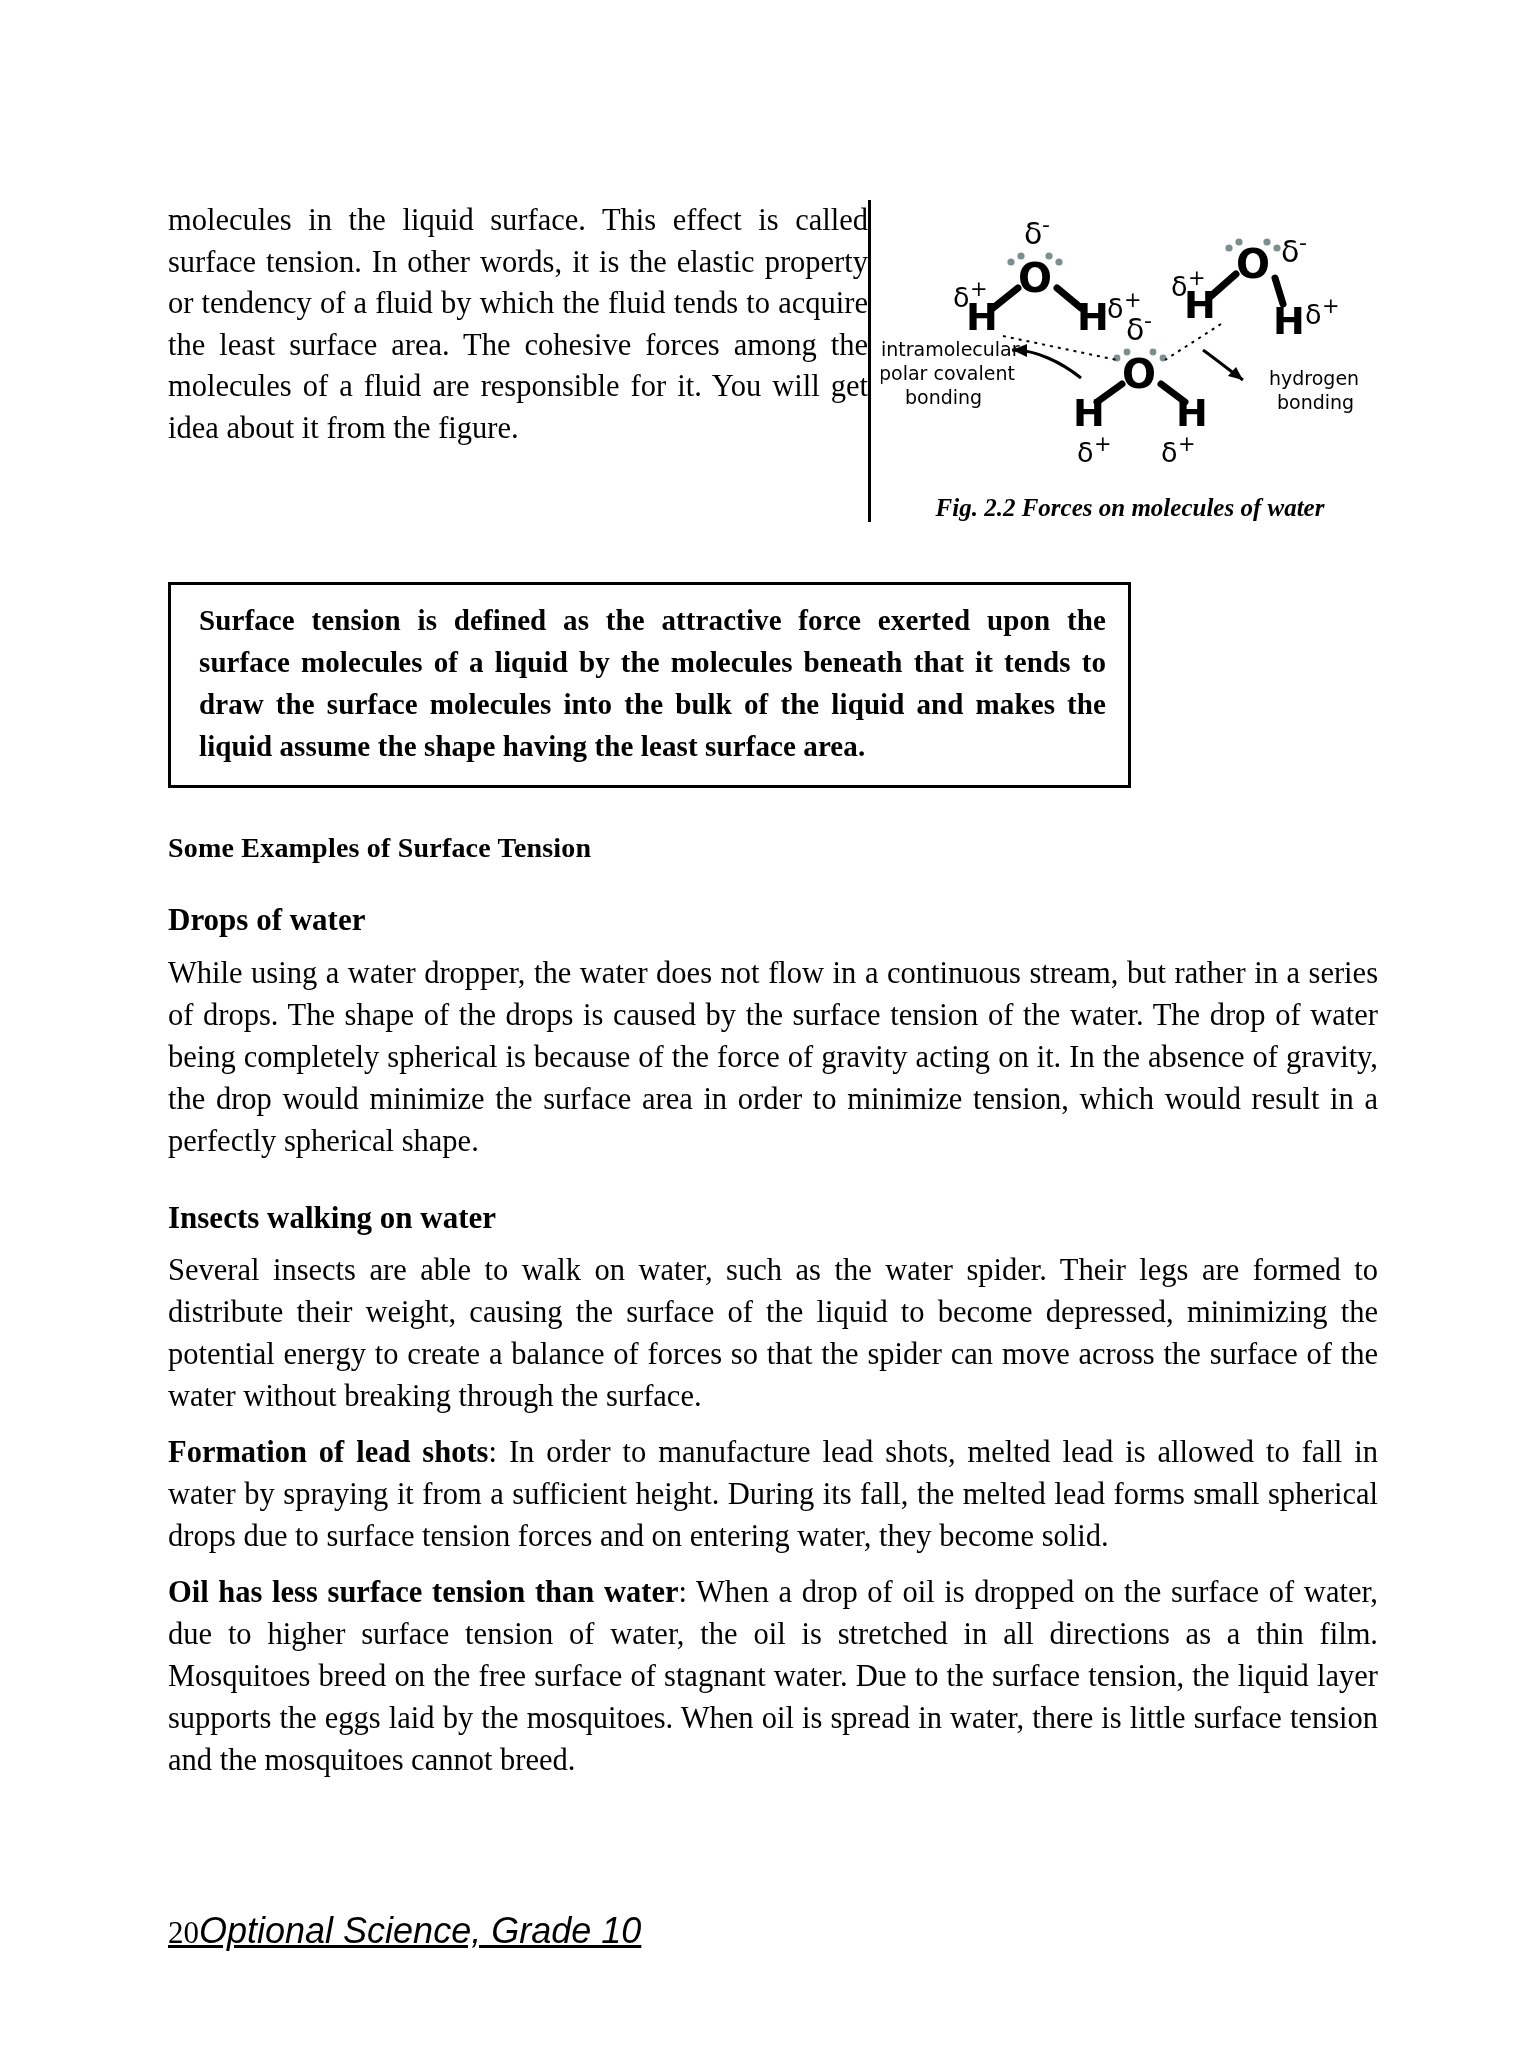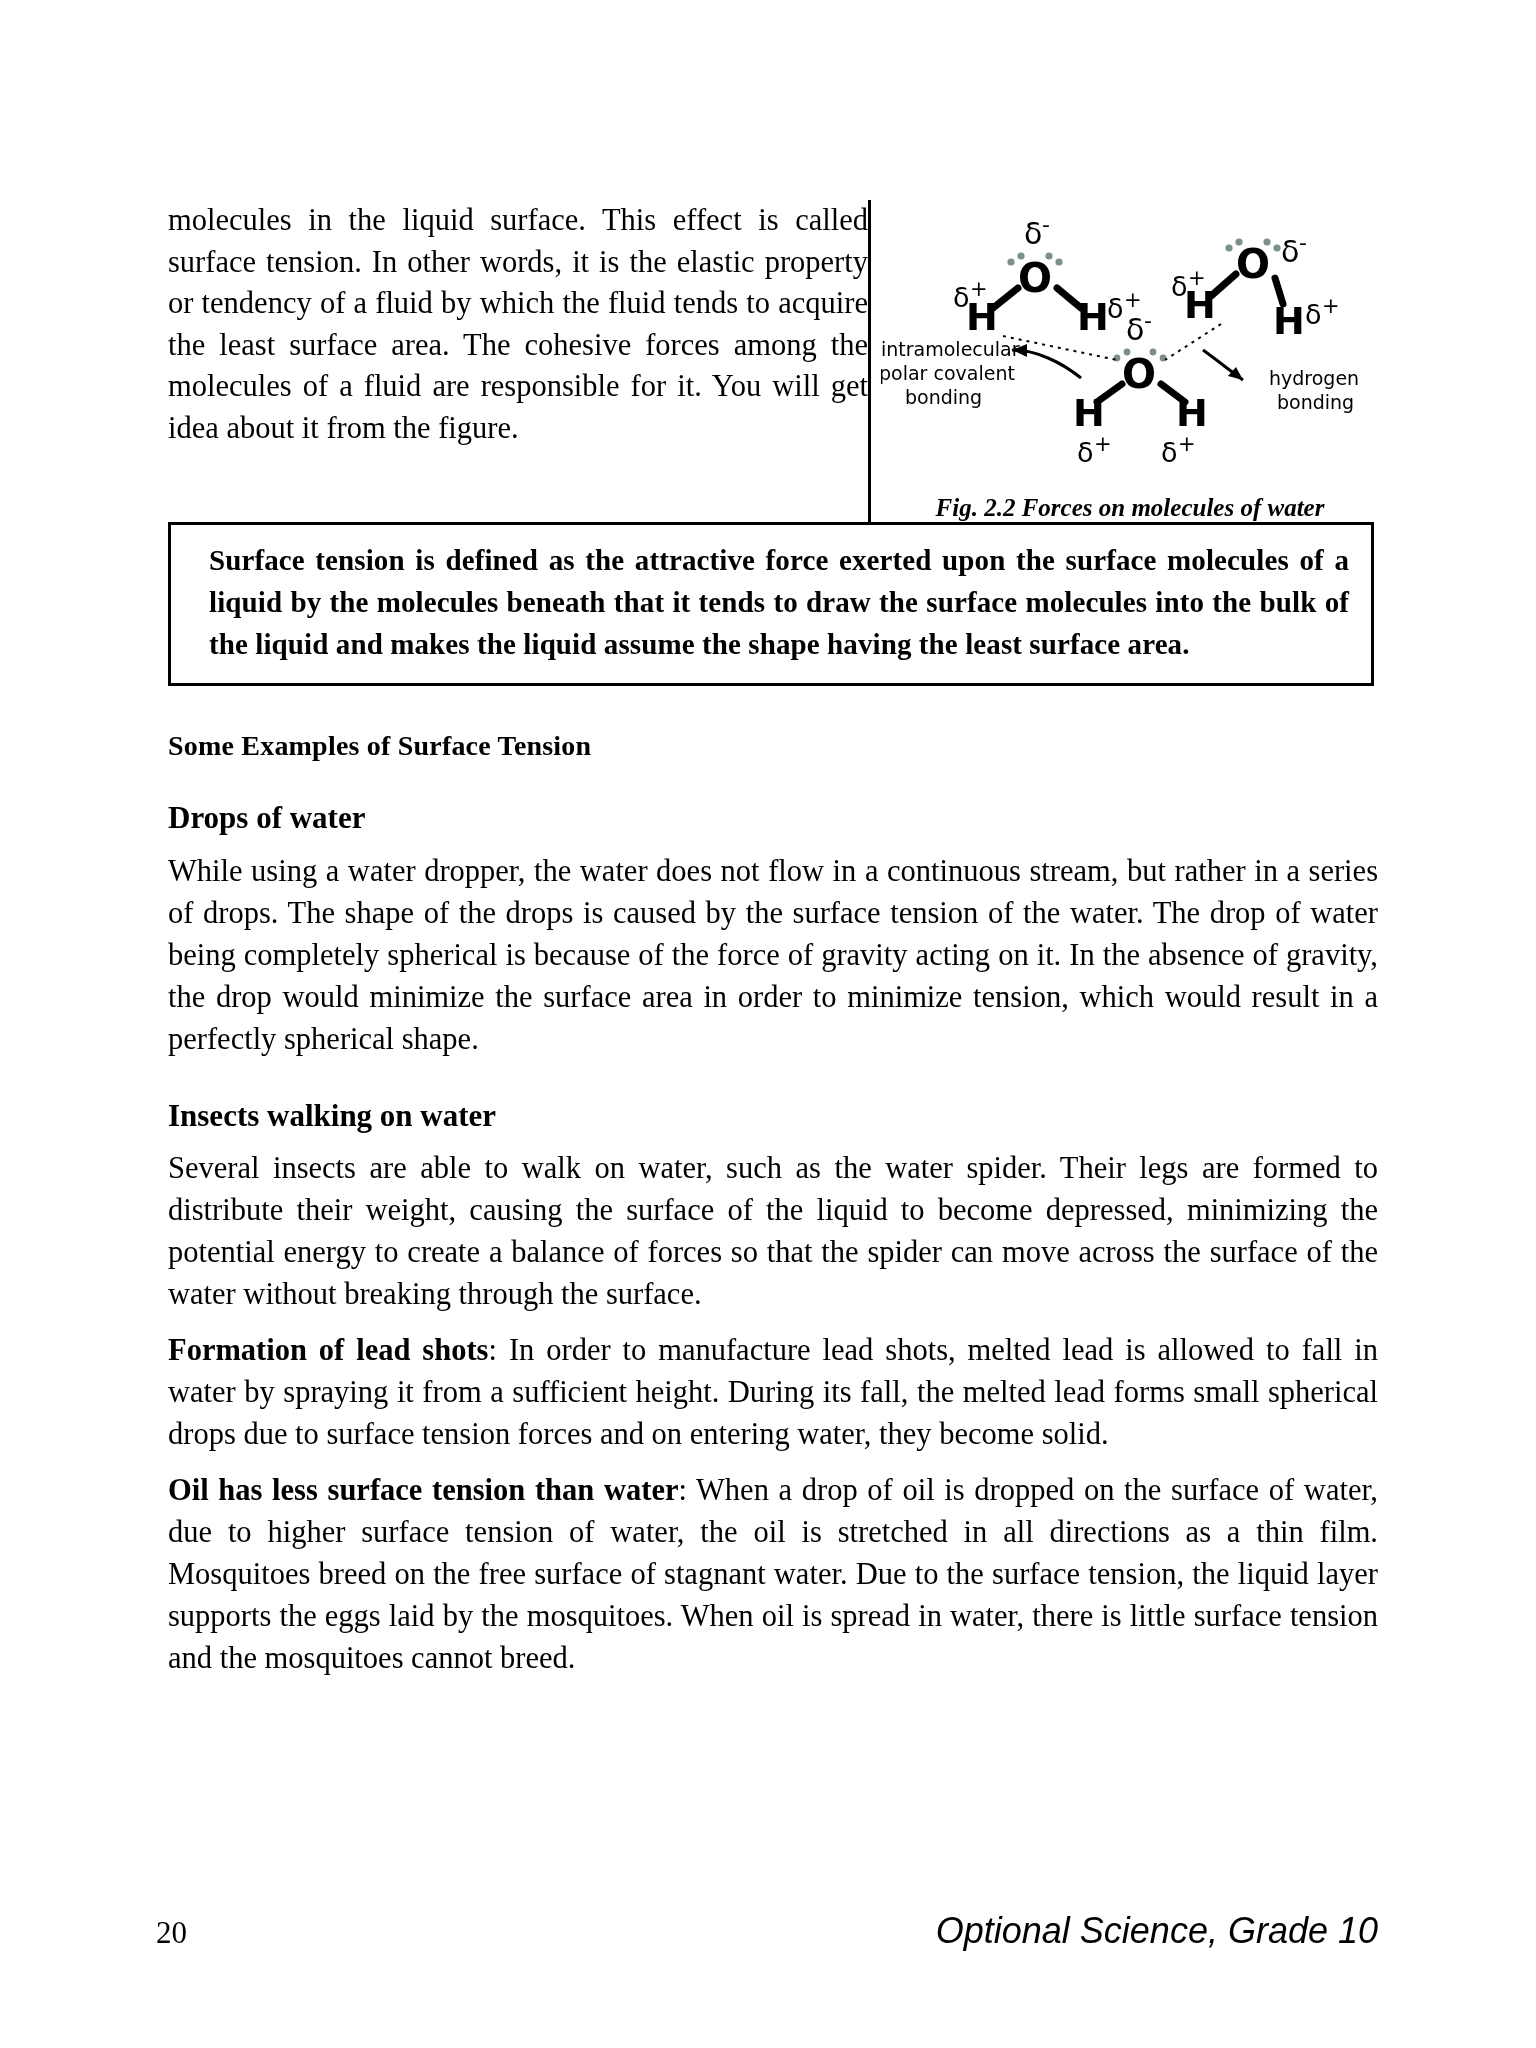--- a/index.html
+++ b/index.html
@@ -84,8 +84,9 @@
   .def-box {
     border: 3px solid #000;
     box-sizing: border-box;
-    padding: 14px 22px 18px 38px;
-    width: 1206px;
+    margin-top: 60px;
+    padding: 14px 22px 18px 28px;
+    width: 963px;
   }
   .def-box p {
     margin: 0;

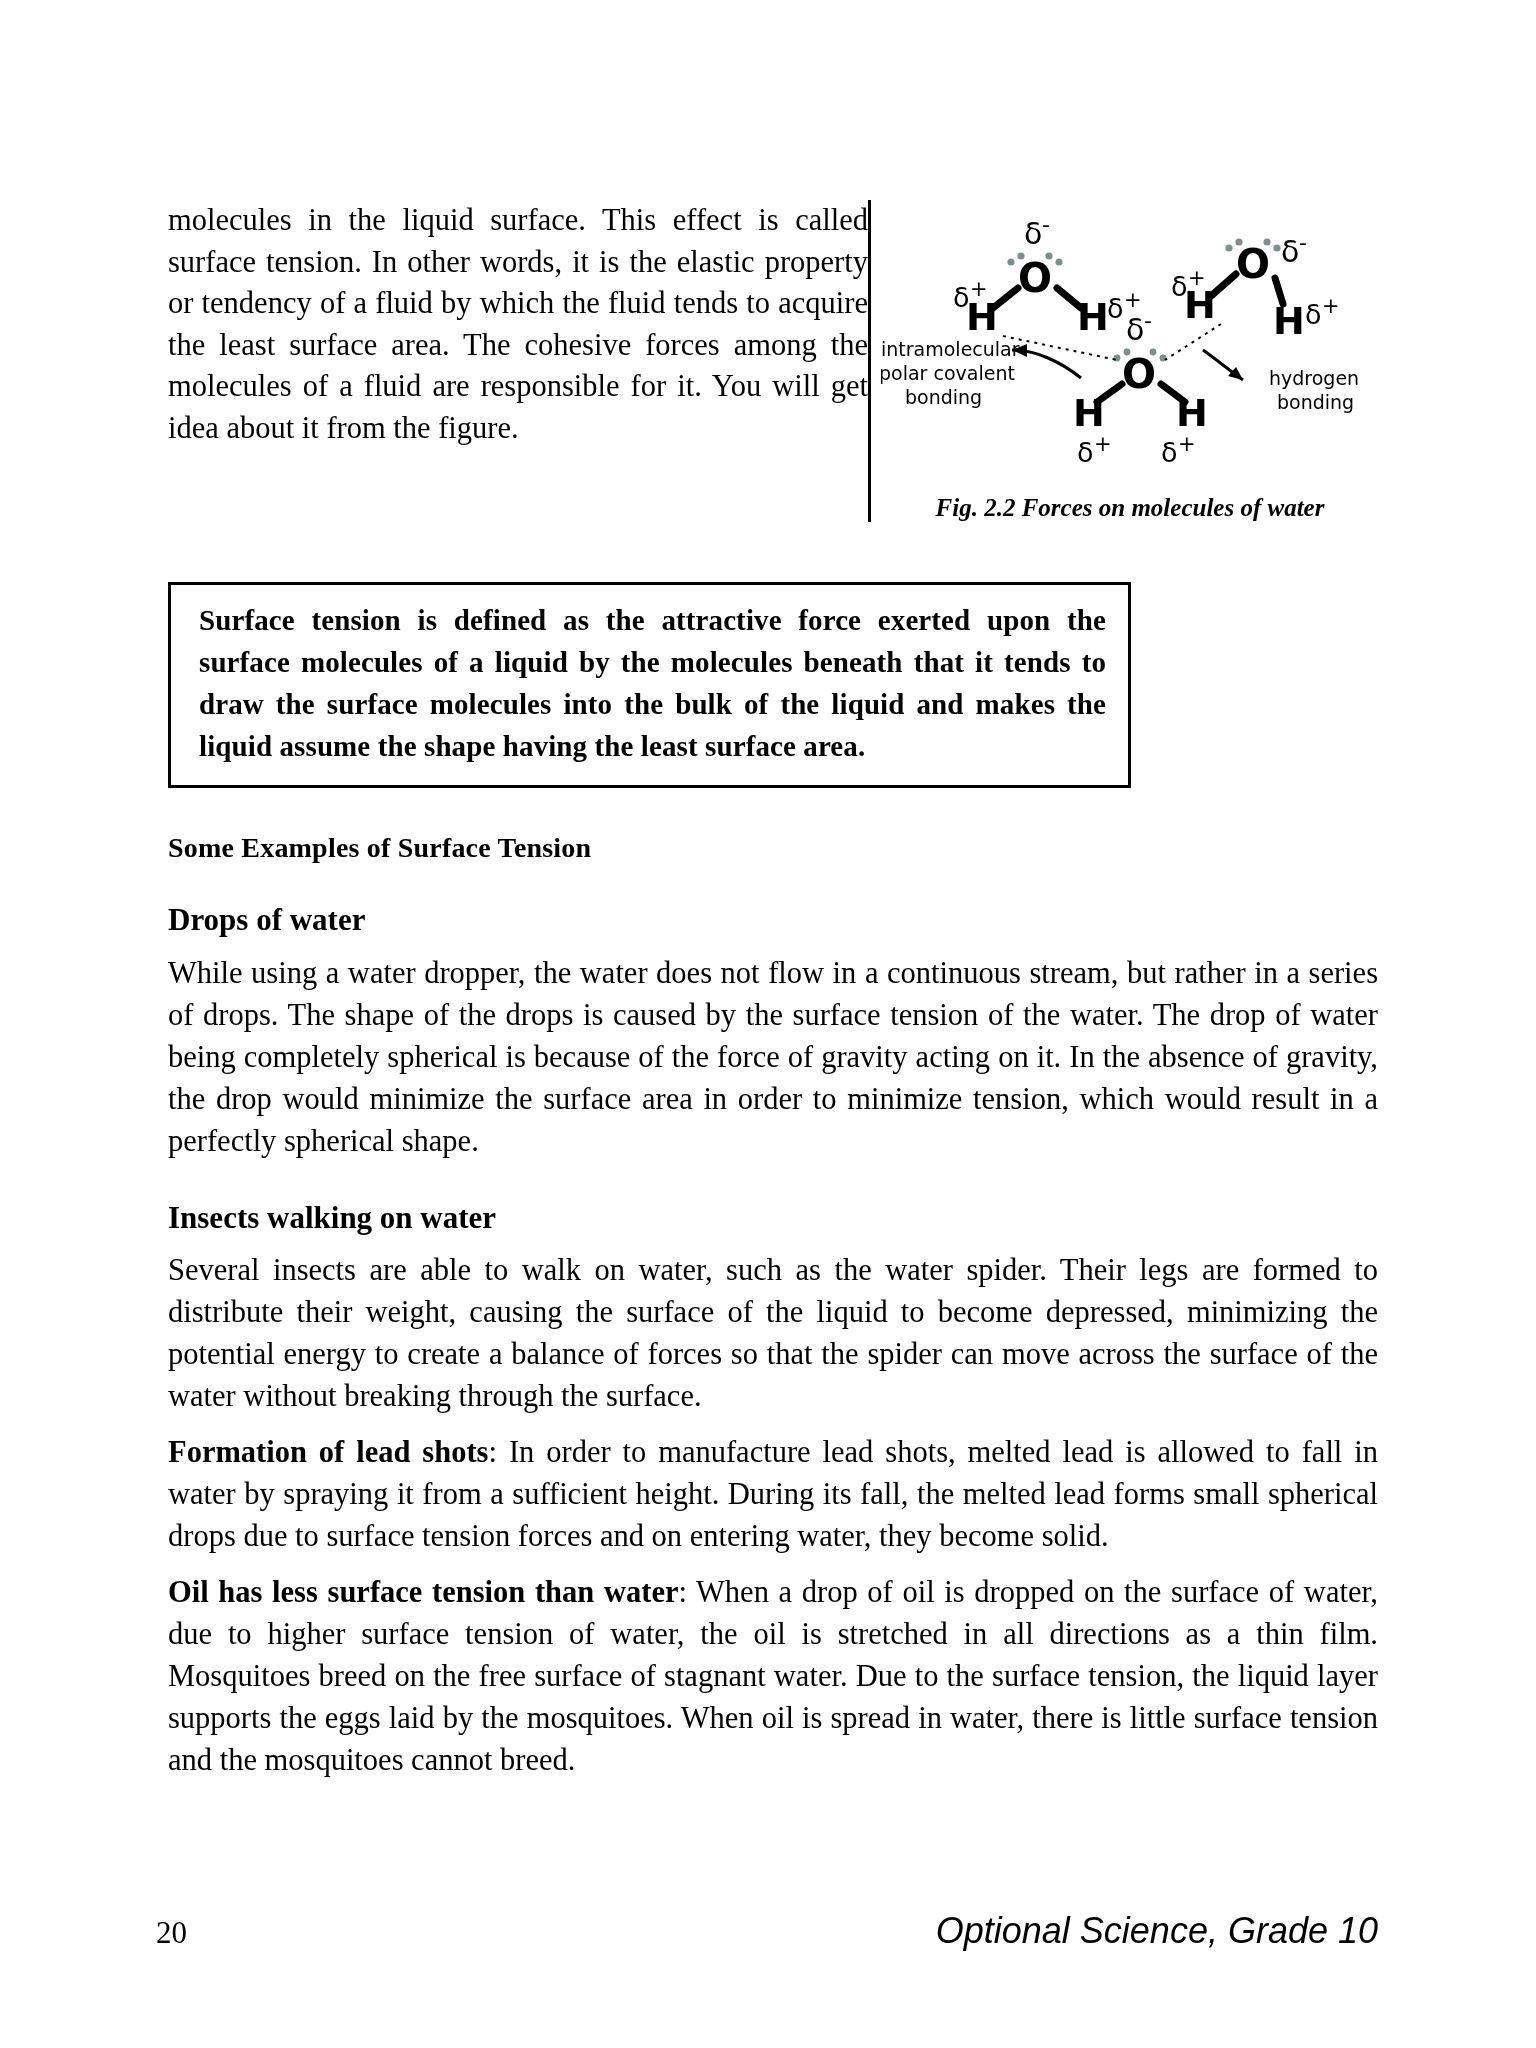--- a/index.html
+++ b/index.html
@@ -126,12 +126,12 @@
   
   .footer {
     position: absolute;
-    left: 156px;
+    left: 168px;
     right: 158px;
     bottom: 96px;
     display: flex;
-    justify-content: space-between;
     align-items: baseline;
+    text-decoration: underline;
   }
   .footer .pageno {
     font-size: 31px;

